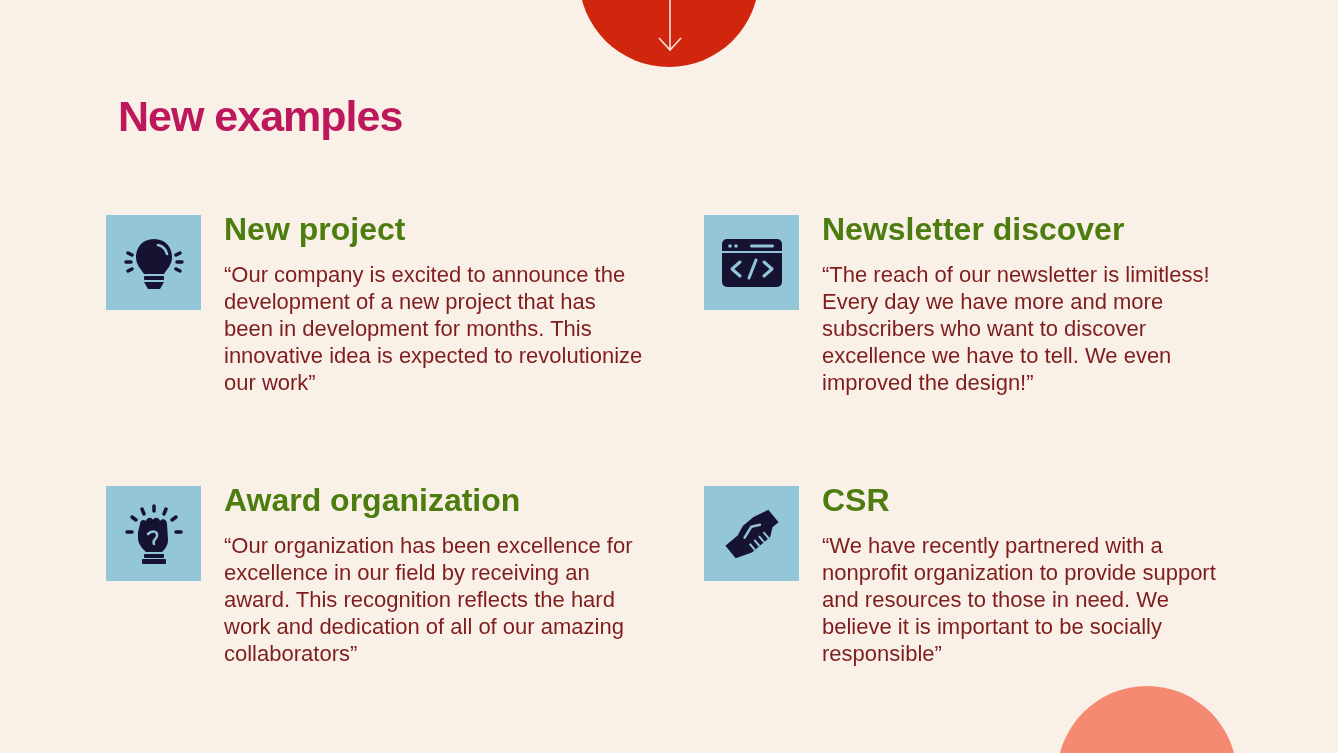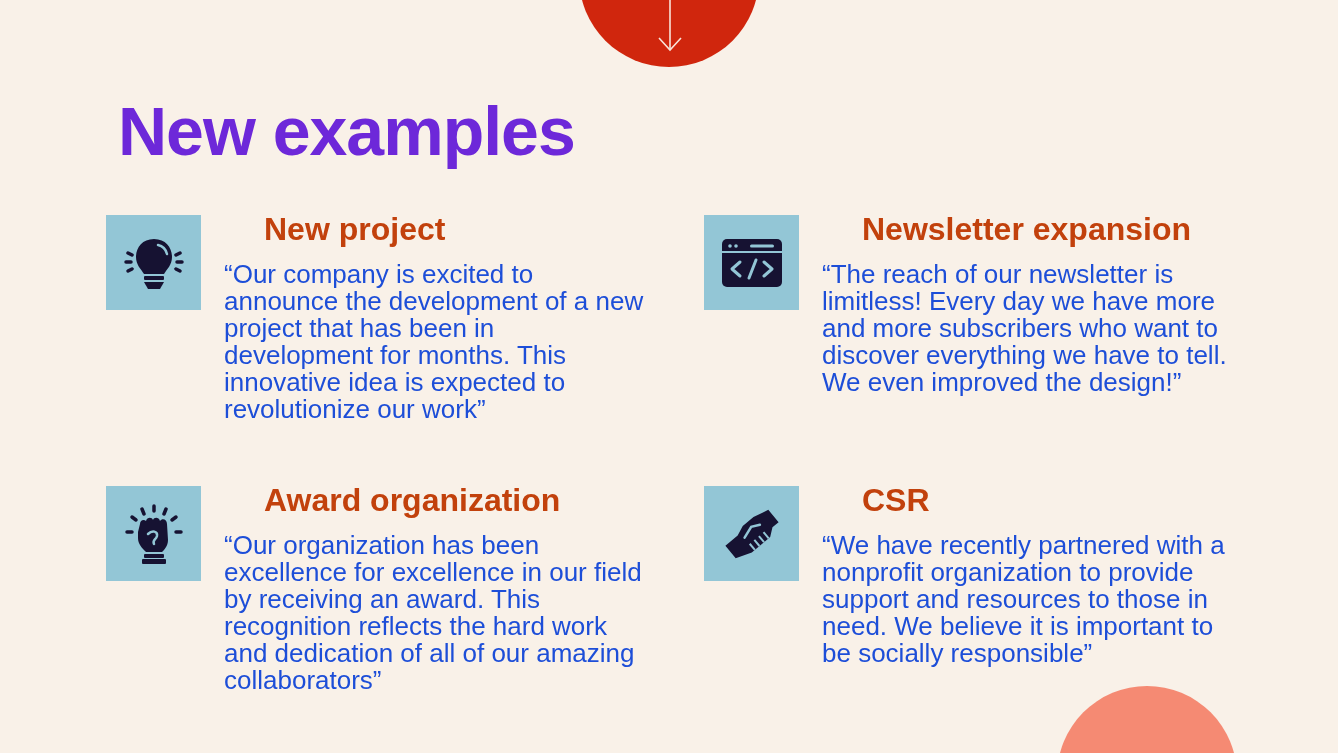--- a/index.html
+++ b/index.html
@@ -7,7 +7,7 @@
     .circle-top { position:absolute; left:579px; top:-113px; width:180px; height:180px; border-radius:50%; background:#d0260d; }
     .arrow { position:absolute; left:655px; top:0; width:30px; height:54px; }
     .circle-bottom { position:absolute; left:1057px; top:686px; width:180px; height:180px; border-radius:50%; background:#f58a73; }
-    .title { position:absolute; left:118px; top:92px; font-size:68px; font-weight:bold; color:#6d28d9; letter-spacing:-1px; }
+    .title { position:absolute; left:118px; top:92px; font-size:43px; font-weight:bold; color:#be185d; letter-spacing:-1px; }
     .card { position:absolute; width:560px; }
     .icon-box { position:absolute; left:0; top:0; width:95px; height:95px; background:#93c6d6; display:flex; align-items:center; justify-content:center; }
     .card-title { position:absolute; left:118px; top:-4px; font-size:32px; font-weight:bold; color:#c2410c; white-space:nowrap;margin-left:40px; }

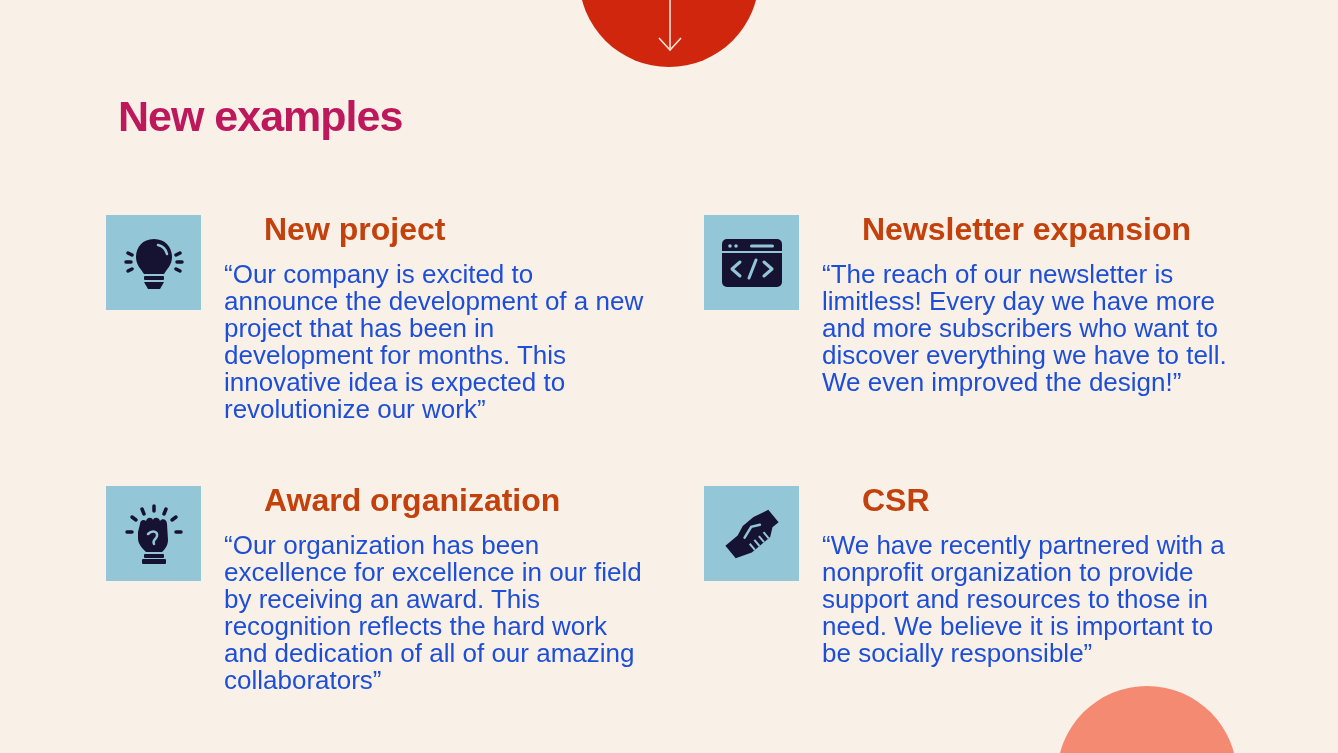--- a/index.html
+++ b/index.html
@@ -10,7 +10,7 @@
     .title { position:absolute; left:118px; top:92px; font-size:43px; font-weight:bold; color:#be185d; letter-spacing:-1px; }
     .card { position:absolute; width:560px; }
     .icon-box { position:absolute; left:0; top:0; width:95px; height:95px; background:#93c6d6; display:flex; align-items:center; justify-content:center; }
-    .card-title { position:absolute; left:118px; top:-4px; font-size:32px; font-weight:bold; color:#c2410c; white-space:nowrap;margin-left:40px; }
+    .card-title { position:absolute; left:118px; top:-4px; font-size:32px; font-weight:bold; color:#4d7c0f; white-space:nowrap; }
     .card-body { position:absolute; left:118px; top:46px; width:420px; font-size:26px; line-height:27px; color:#1d4ed8; }
   </style>
 </head>

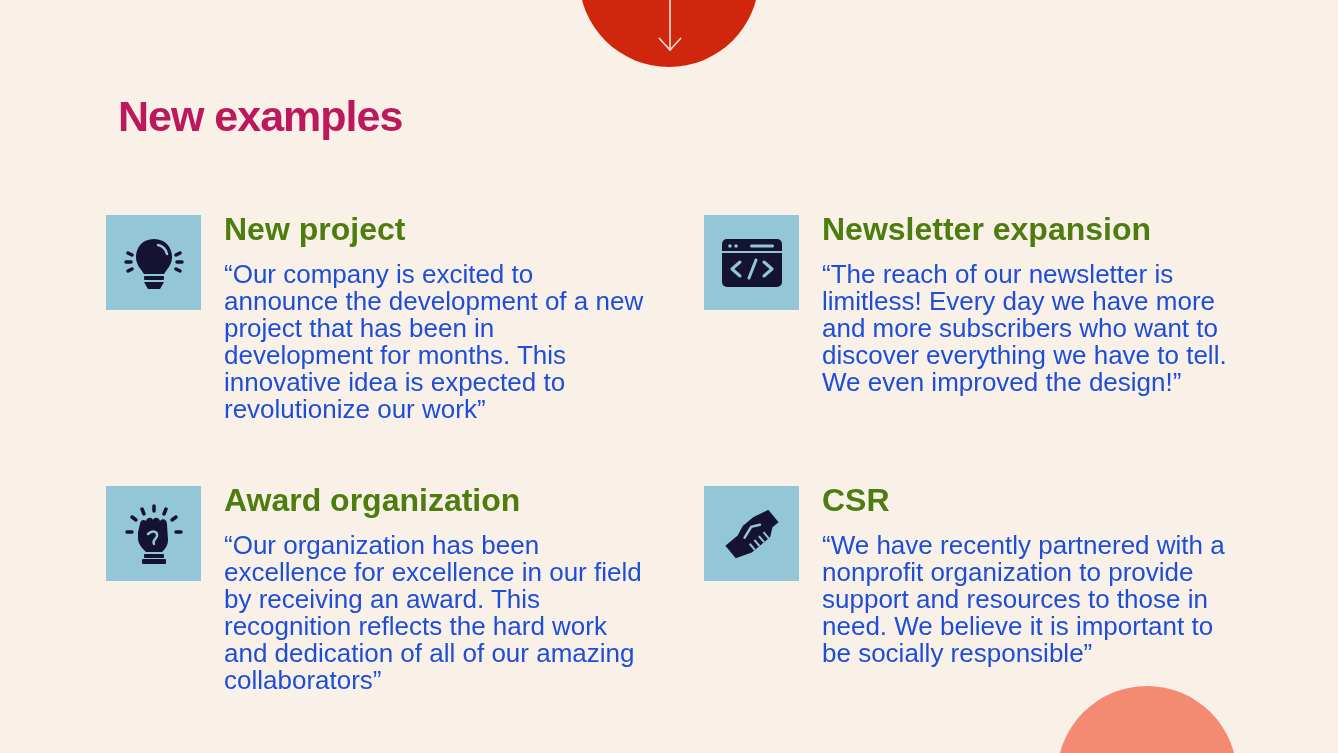--- a/index.html
+++ b/index.html
@@ -59,7 +59,7 @@
       <polyline points="44,27 52,34 44,41" fill="none" stroke="#93c6d6" stroke-width="3" stroke-linecap="round" stroke-linejoin="round"></polyline>
     </svg>
   </div>
-  <div class="card-title">Newsletter expansion</div>
+  <div class="card-title">Newsletter discover</div>
   <div class="card-body">“The reach of our newsletter is limitless! Every day we have more and more subscribers who want to discover everything we have to tell. We even improved the design!”</div>
 </div>
 

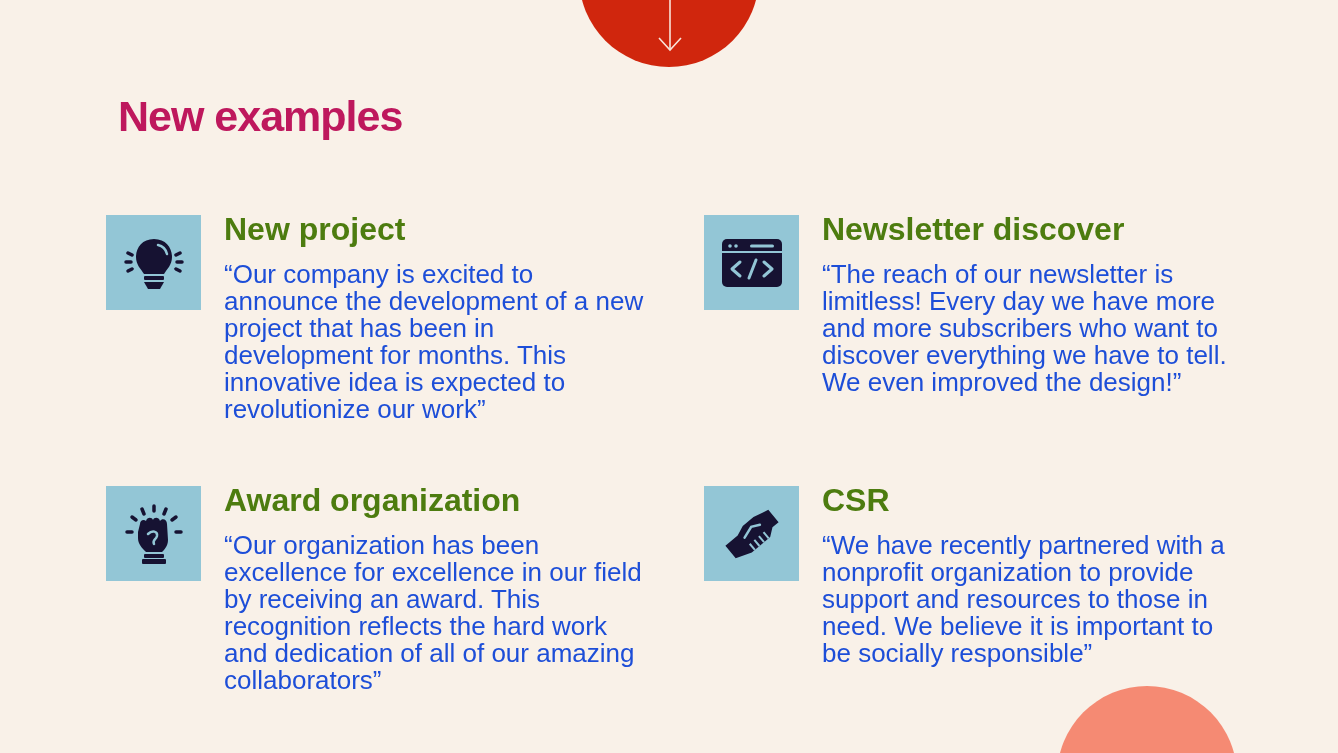--- a/index.html
+++ b/index.html
@@ -11,7 +11,7 @@
     .card { position:absolute; width:560px; }
     .icon-box { position:absolute; left:0; top:0; width:95px; height:95px; background:#93c6d6; display:flex; align-items:center; justify-content:center; }
     .card-title { position:absolute; left:118px; top:-4px; font-size:32px; font-weight:bold; color:#4d7c0f; white-space:nowrap; }
-    .card-body { position:absolute; left:118px; top:46px; width:420px; font-size:26px; line-height:27px; color:#1d4ed8; }
+    .card-body { position:absolute; left:118px; top:46px; width:420px; font-size:22px; line-height:27px; color:#7f1d1d; }
   </style>
 </head>
 <body>

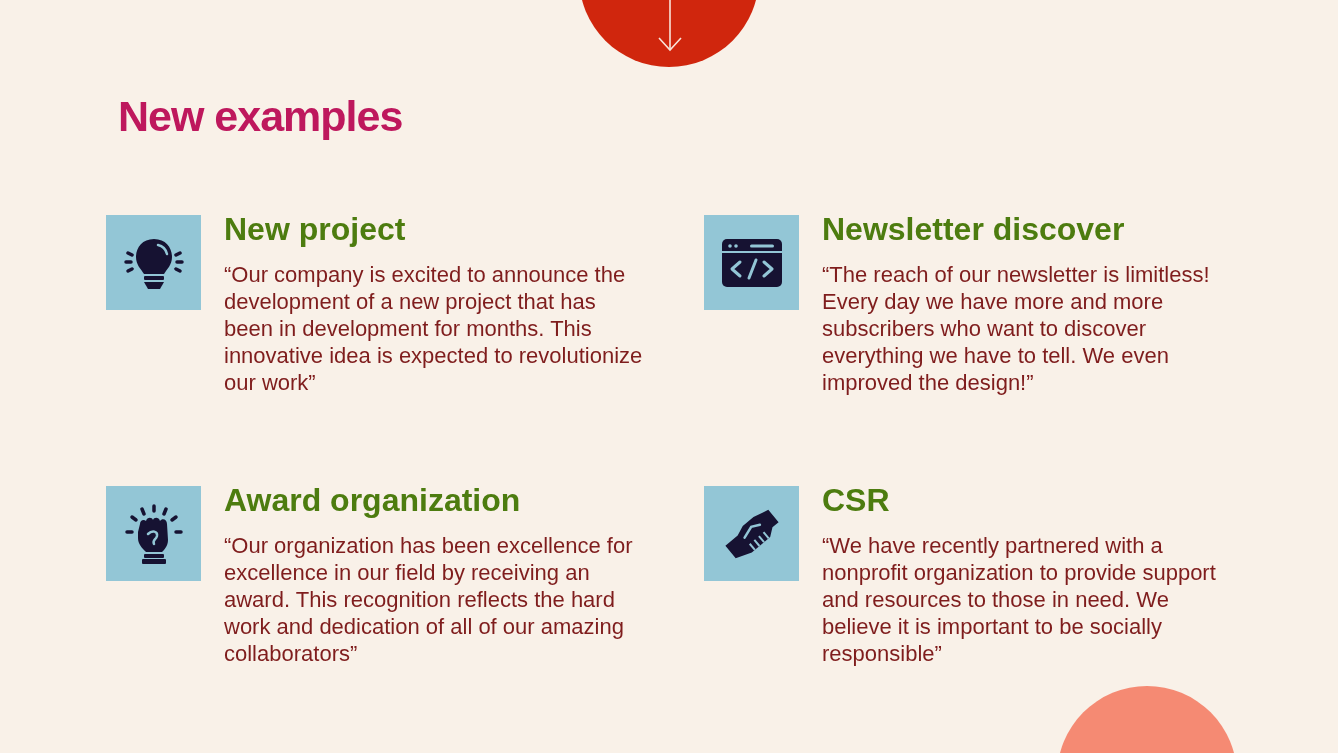--- a/index.html
+++ b/index.html
@@ -60,7 +60,7 @@
     </svg>
   </div>
   <div class="card-title">Newsletter discover</div>
-  <div class="card-body">“The reach of our newsletter is limitless! Every day we have more and more subscribers who want to discover everything we have to tell. We even improved the design!”</div>
+  <div class="card-body">“The reach of our newsletter is limitless! Every day we have more and more subscribers who want to discover excellence we have to tell. We even improved the design!”</div>
 </div>
 
 <div class="card" style="left:106px; top:486px;">

